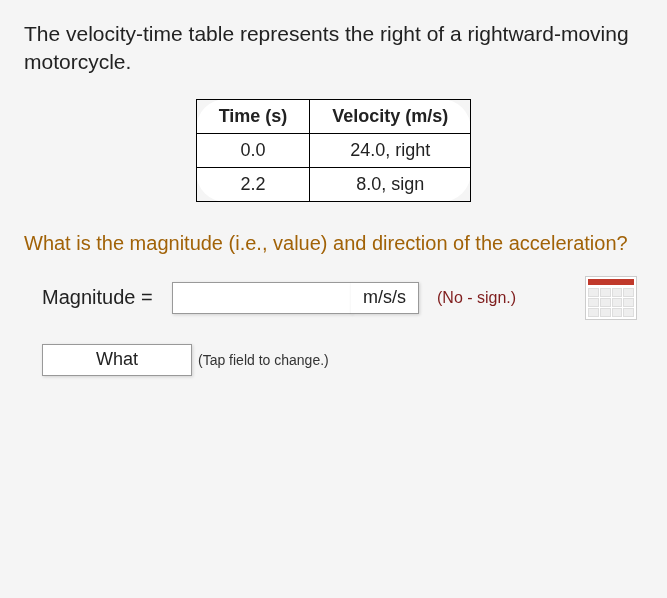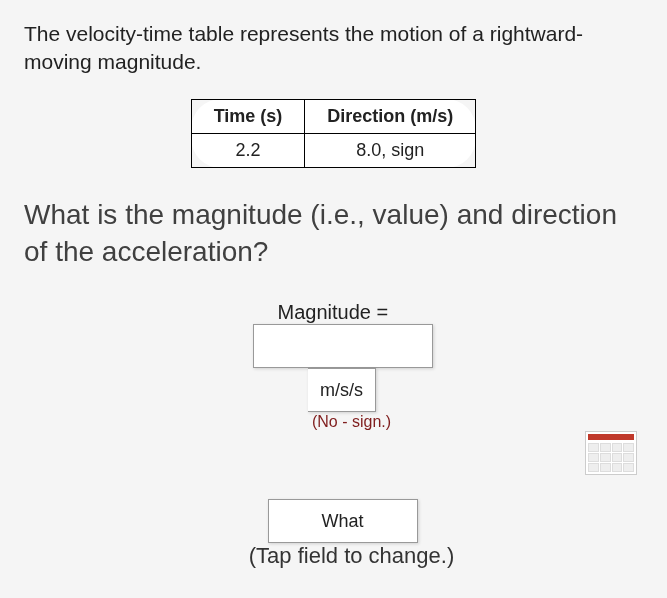--- a/index.html
+++ b/index.html
@@ -118,7 +118,7 @@
 </head>
 <body>
 
-<div class="question-text">The velocity-time table represents the motion of a rightward-moving magnitude.</div>
+<div class="question-text">The velocity-time table represents the right of a rightward-moving motorcycle.</div>
 
 <table class="data-table">
   <thead>

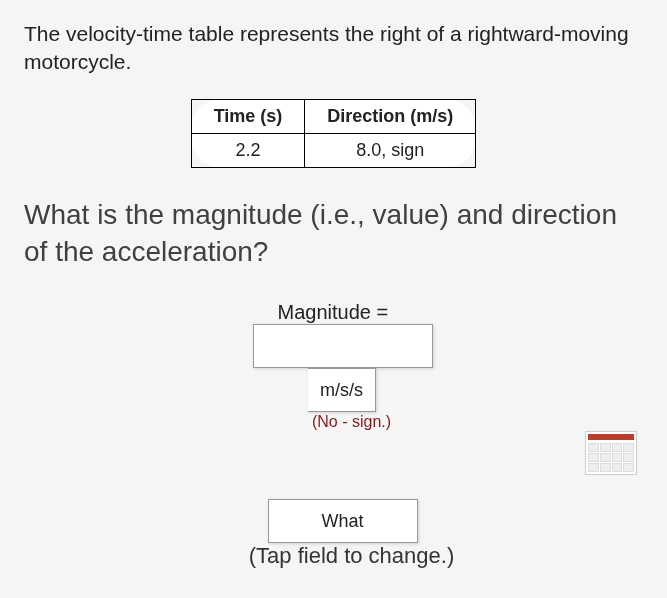--- a/index.html
+++ b/index.html
@@ -124,7 +124,7 @@
   <thead>
     <tr>
       <th>Time (s)</th>
-      <th>Direction (m/s)</th>
+      <th>Velocity (m/s)</th>
     </tr>
   </thead>
   <tbody>

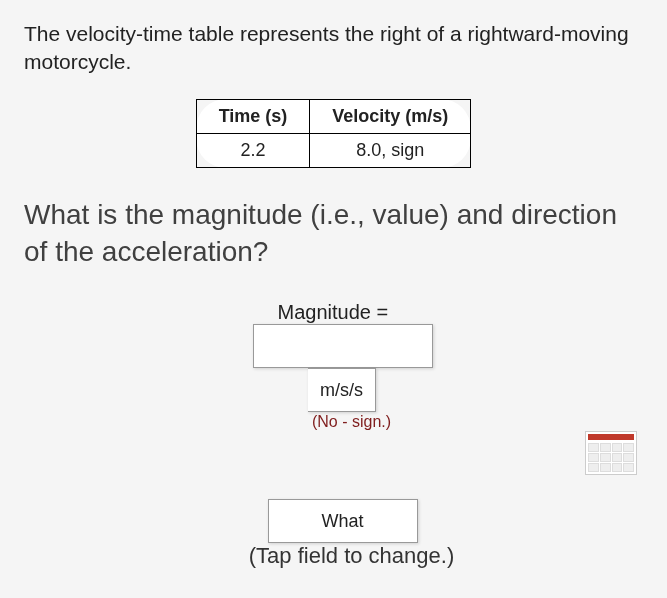--- a/index.html
+++ b/index.html
@@ -129,6 +129,10 @@
   </thead>
   <tbody>
     <tr>
+      <td>0.0</td>
+      <td>24.0, right</td>
+    </tr>
+    <tr>
       <td>2.2</td>
       <td>8.0, sign</td>
     </tr>

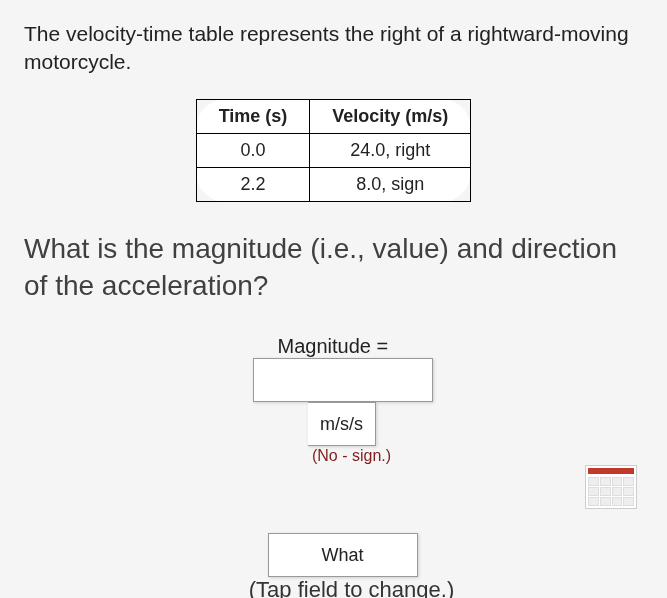--- a/index.html
+++ b/index.html
@@ -34,10 +34,10 @@
       font-weight: bold;
     }
     .prompt-text {
-      font-size: 28px;
+      font-size: 20px;
       line-height: 1.35;
-      margin-bottom: 30px;
-      color: #404040;
+      margin-bottom: 19px;
+      color: #a16207;
     }
     .answer-row {
       display: flex;

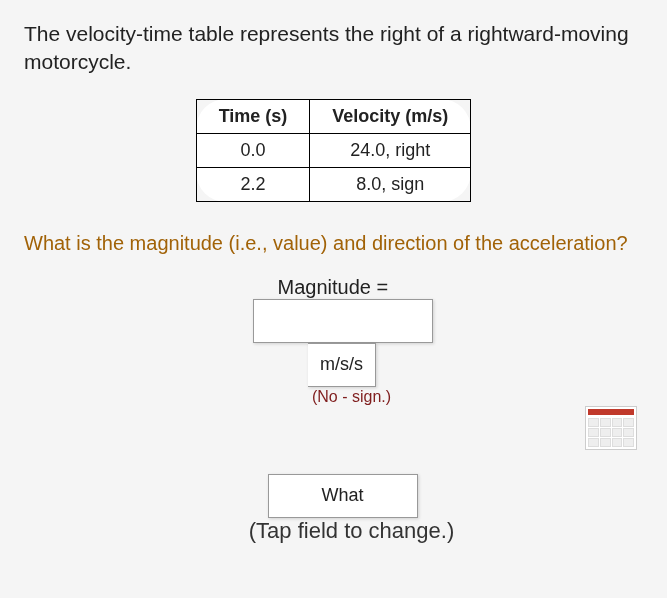--- a/index.html
+++ b/index.html
@@ -44,7 +44,6 @@
       align-items: center;
       margin-bottom: 24px;
       padding-left: 18px;
-      flex-direction: column;
     }
     .answer-label {
       font-size: 20px;

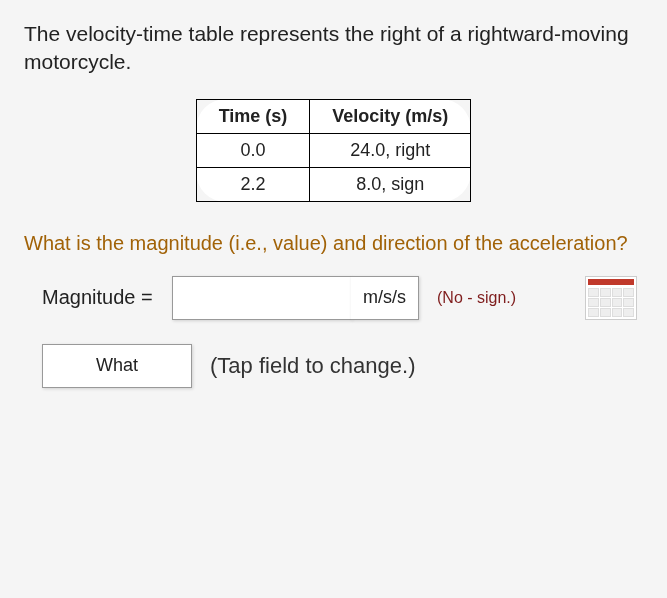--- a/index.html
+++ b/index.html
@@ -53,7 +53,7 @@
       border: 1px solid #999;
       background: #fff;
       min-width: 150px;
-      height: 44px;
+      height: 32px;
       padding: 6px 10px;
       font-size: 18px;
       display: inline-flex;

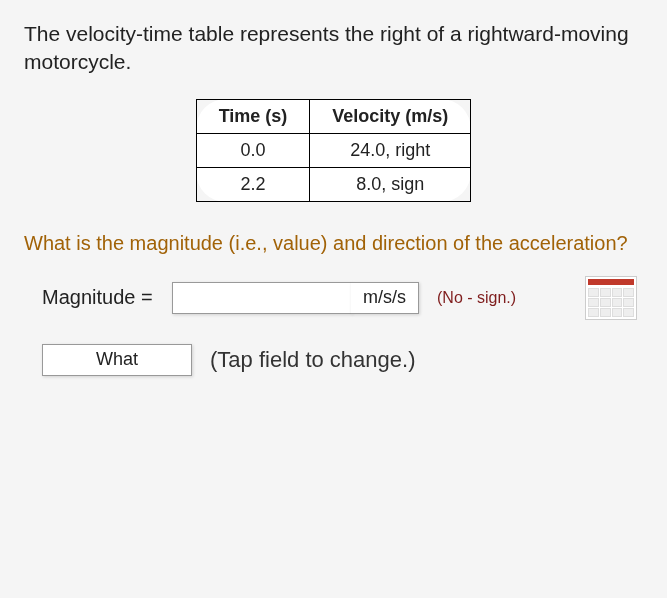--- a/index.html
+++ b/index.html
@@ -77,9 +77,9 @@
       line-height: 1.2;
     }
     .tap-hint {
-      font-size: 22px;
+      font-size: 14px;
       color: #333;
-      margin-left: 18px;
+      margin-left: 6px;
     }
     .keypad-icon {
       width: 52px;

